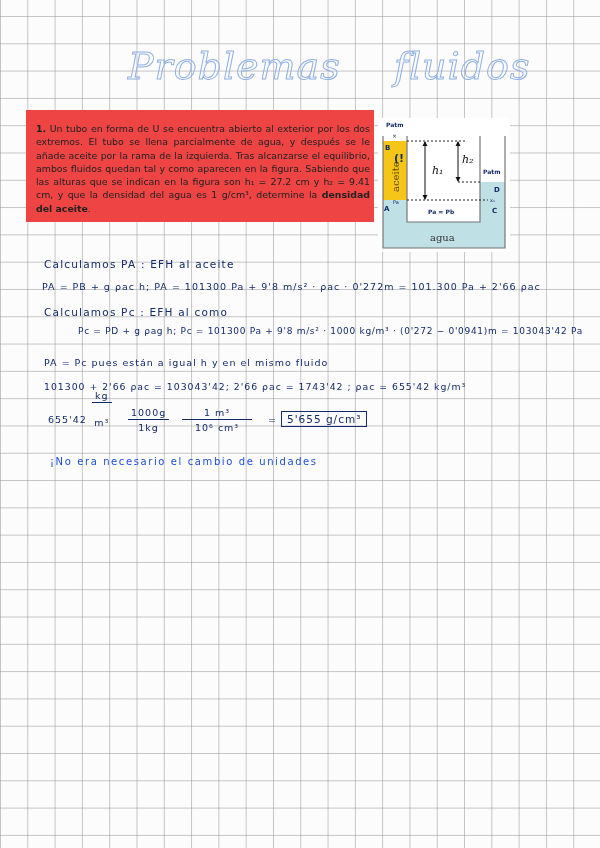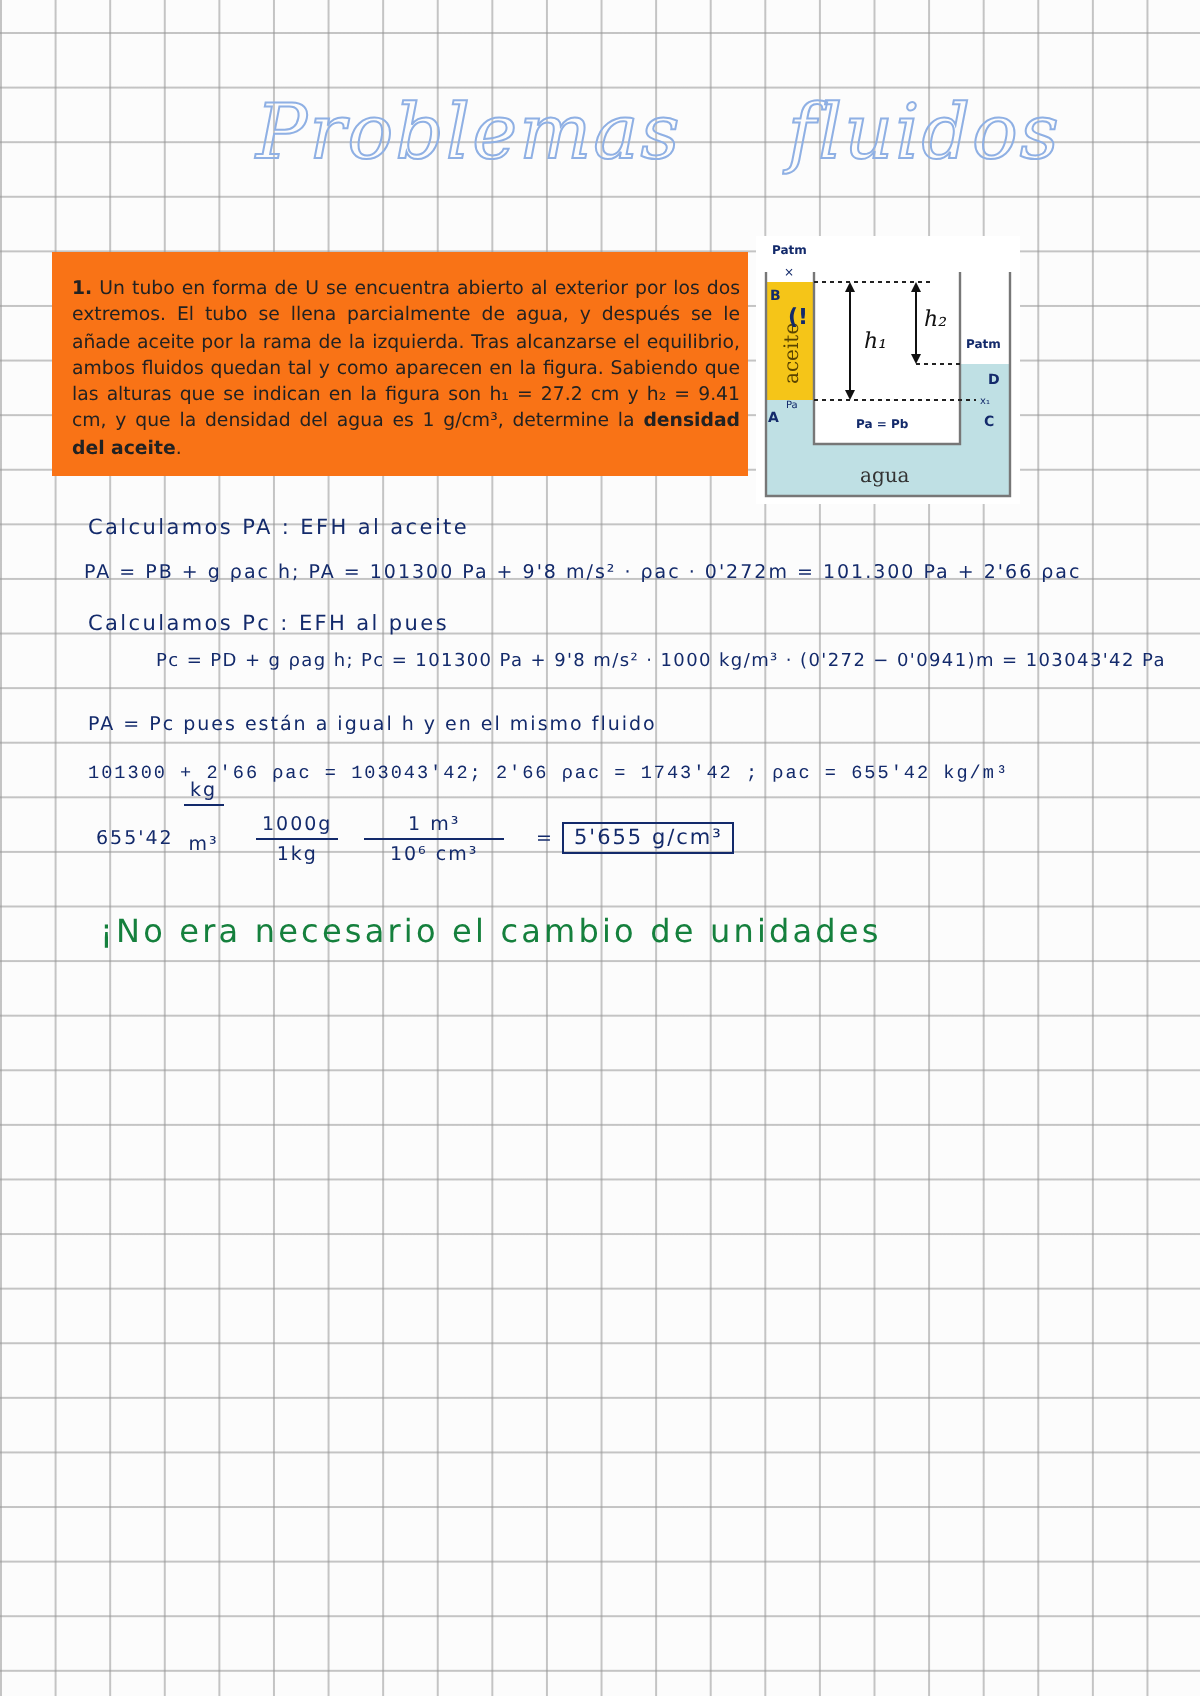--- a/index.html
+++ b/index.html
@@ -23,8 +23,8 @@
   .title .w2 { margin-left:40px; }
 
   .problem {
-    position:absolute; left:26px; top:126px; width:348px; height:112px;
-    background:#f97316;
+    position:absolute; left:26px; top:110px; width:348px; height:112px;
+    background:#ef4444;
   }
   .problem-text {
     position:absolute; left:10px; top:12px; width:334px;

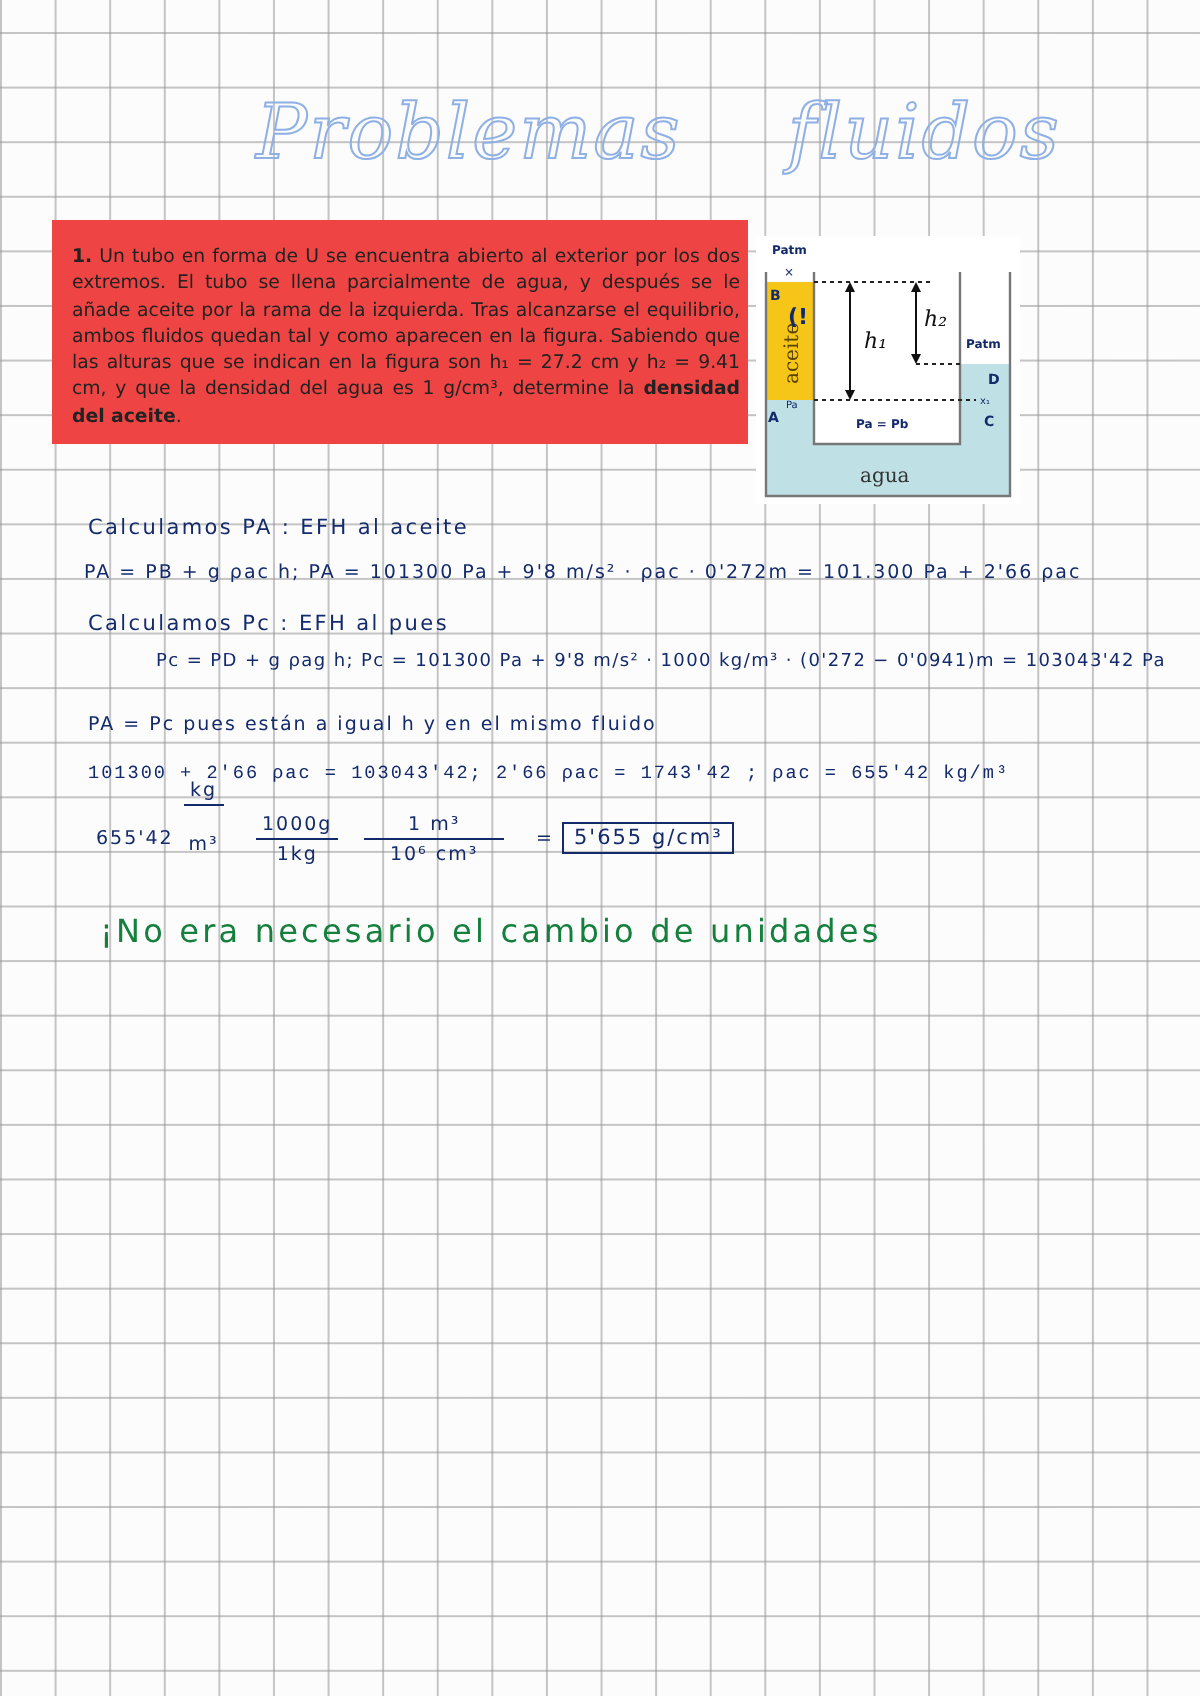--- a/index.html
+++ b/index.html
@@ -116,7 +116,7 @@
 
 <div class="hw" style="left:44px; top:258px;">Calculamos  PA : EFH al aceite</div>
 <div class="hw small" style="left:42px; top:281px;">PA = PB + g ρac h;  PA = 101300 Pa  +  9'8 m/s² · ρac · 0'272m  =  101.300 Pa  +  2'66 ρac</div>
-<div class="hw" style="left:44px; top:306px;">Calculamos  Pc : EFH al pues</div>
+<div class="hw" style="left:44px; top:306px;">Calculamos  Pc : EFH al como</div>
 <div class="hw small" style="left:42px; top:326px; font-size:9px; letter-spacing:0.7px;padding-left:36px;">Pc = PD + g ρag h;  Pc = 101300 Pa  +  9'8 m/s² · 1000 kg/m³ · (0'272 − 0'0941)m  =  103043'42 Pa</div>
 <div class="hw small" style="left:44px; top:357px;">PA = Pc  pues están  a  igual  h  y  en  el  mismo  fluido</div>
 <div class="hw small" style="left:44px; top:381px; font-size:9.3px;font-family:Liberation Mono, monospace;">101300  +  2'66 ρac  =  103043'42;     2'66 ρac = 1743'42 ;   ρac = 655'42 kg/m³</div>

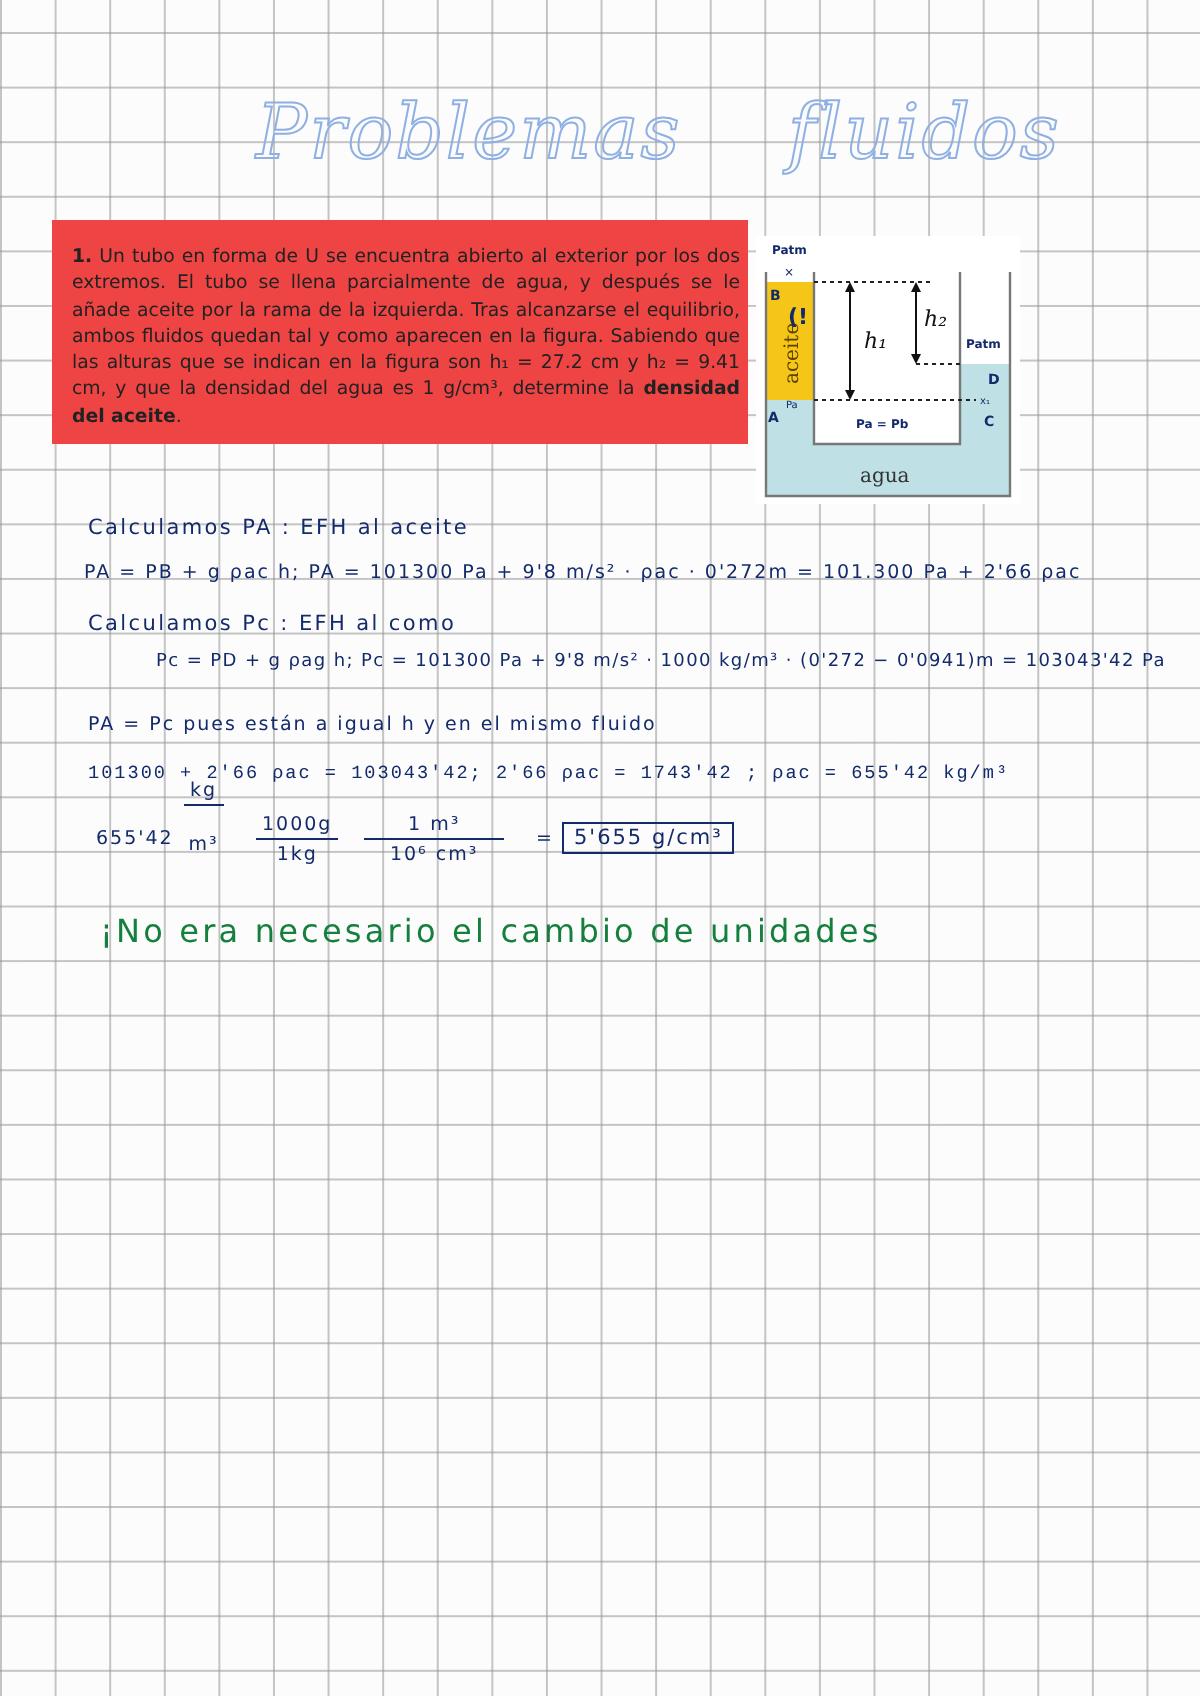--- a/index.html
+++ b/index.html
@@ -119,7 +119,7 @@
 <div class="hw" style="left:44px; top:306px;">Calculamos  Pc : EFH al como</div>
 <div class="hw small" style="left:42px; top:326px; font-size:9px; letter-spacing:0.7px;padding-left:36px;">Pc = PD + g ρag h;  Pc = 101300 Pa  +  9'8 m/s² · 1000 kg/m³ · (0'272 − 0'0941)m  =  103043'42 Pa</div>
 <div class="hw small" style="left:44px; top:357px;">PA = Pc  pues están  a  igual  h  y  en  el  mismo  fluido</div>
-<div class="hw small" style="left:44px; top:381px; font-size:9.3px;font-family:Liberation Mono, monospace;">101300  +  2'66 ρac  =  103043'42;     2'66 ρac = 1743'42 ;   ρac = 655'42 kg/m³</div>
+<div class="hw small" style="left:44px; top:381px; font-size:9.3px;">101300  +  2'66 ρac  =  103043'42;     2'66 ρac = 1743'42 ;   ρac = 655'42 kg/m³</div>
 
 <div class="hw small" style="left:48px; top:414px;">655'42</div>
 <div class="frac" style="left:92px; top:390px;gap:12px;">

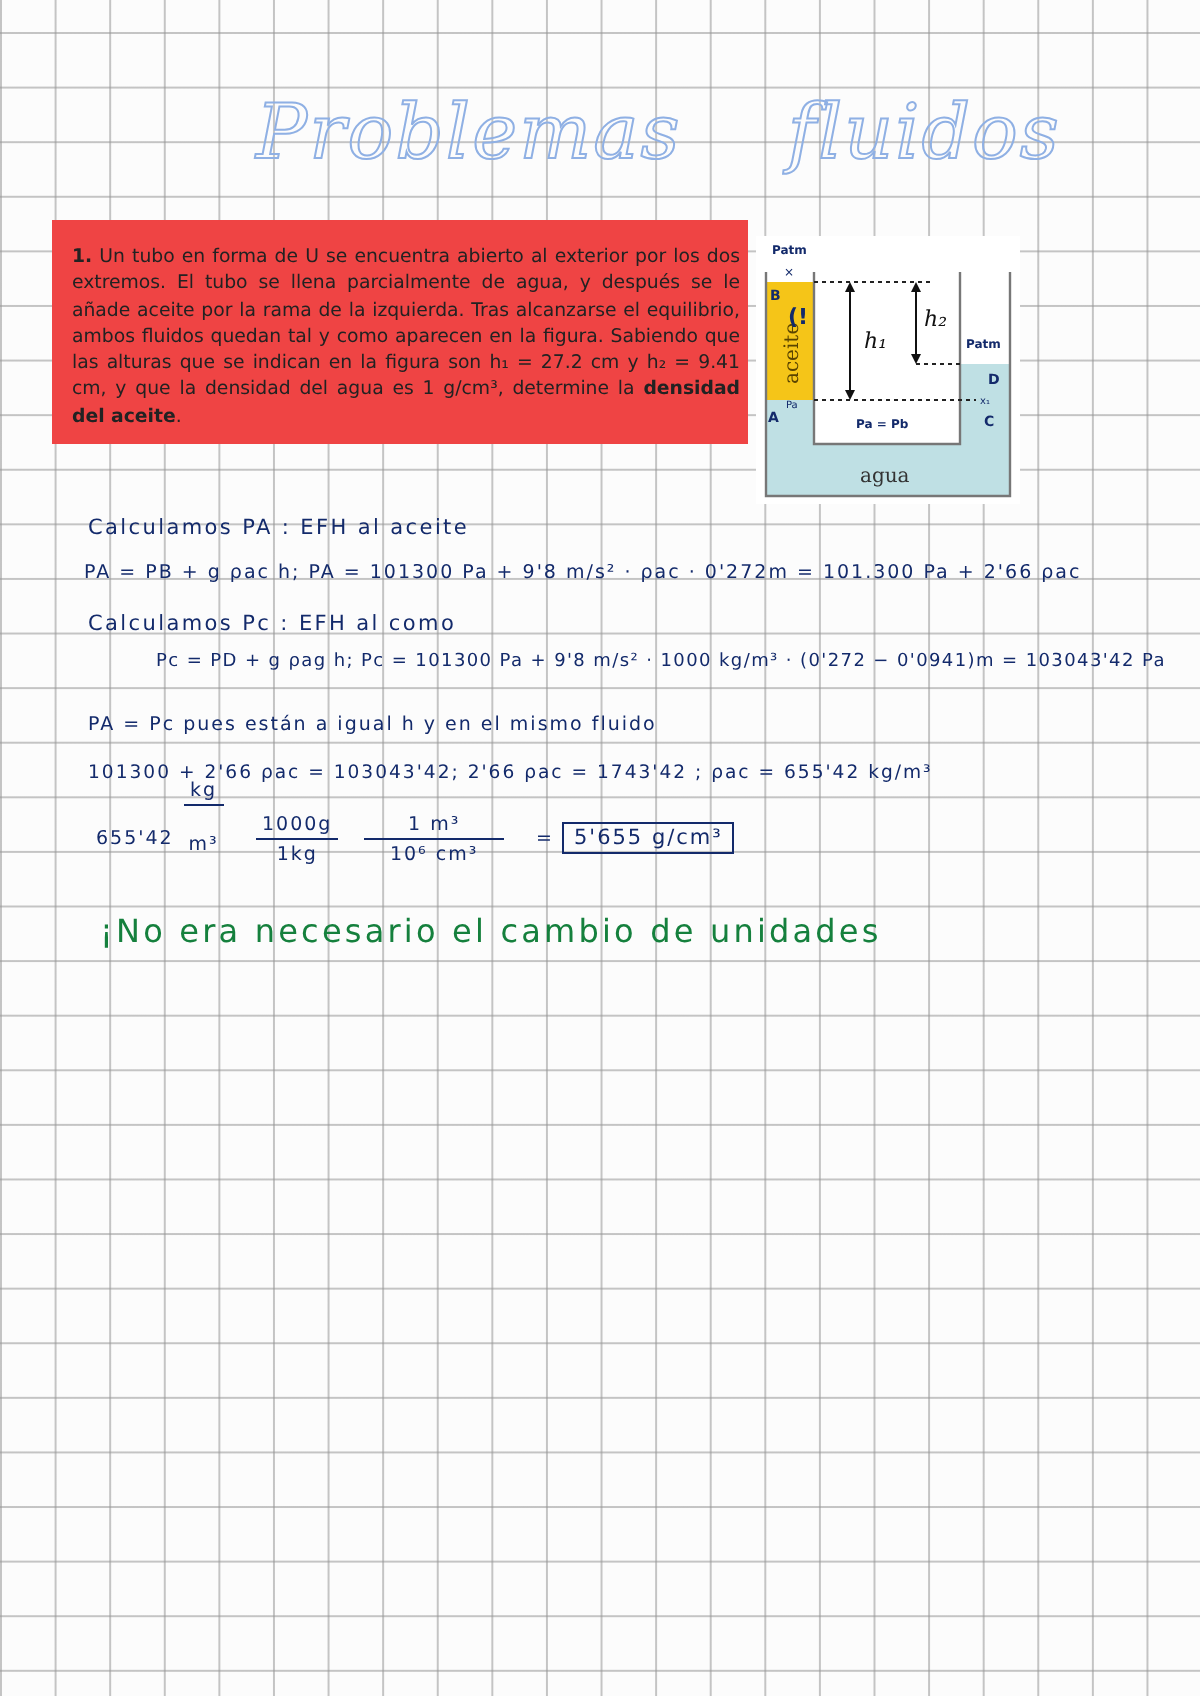--- a/index.html
+++ b/index.html
@@ -46,7 +46,7 @@
     color:#132a6b; letter-spacing:1.2px;
   }
   .hw.small { font-size:9.5px; letter-spacing:1px; }
-  .red { color:#15803d; font-size:16px; letter-spacing:1.6px; }
+  .red { color:#1d4ed8; font-size:10px; letter-spacing:1.6px; }
   .frac {
     position:absolute; display:inline-flex; flex-direction:column; align-items:center;
     font-family:"DejaVu Sans", sans-serif; font-size:9.5px; color:#132a6b; letter-spacing:1px;

